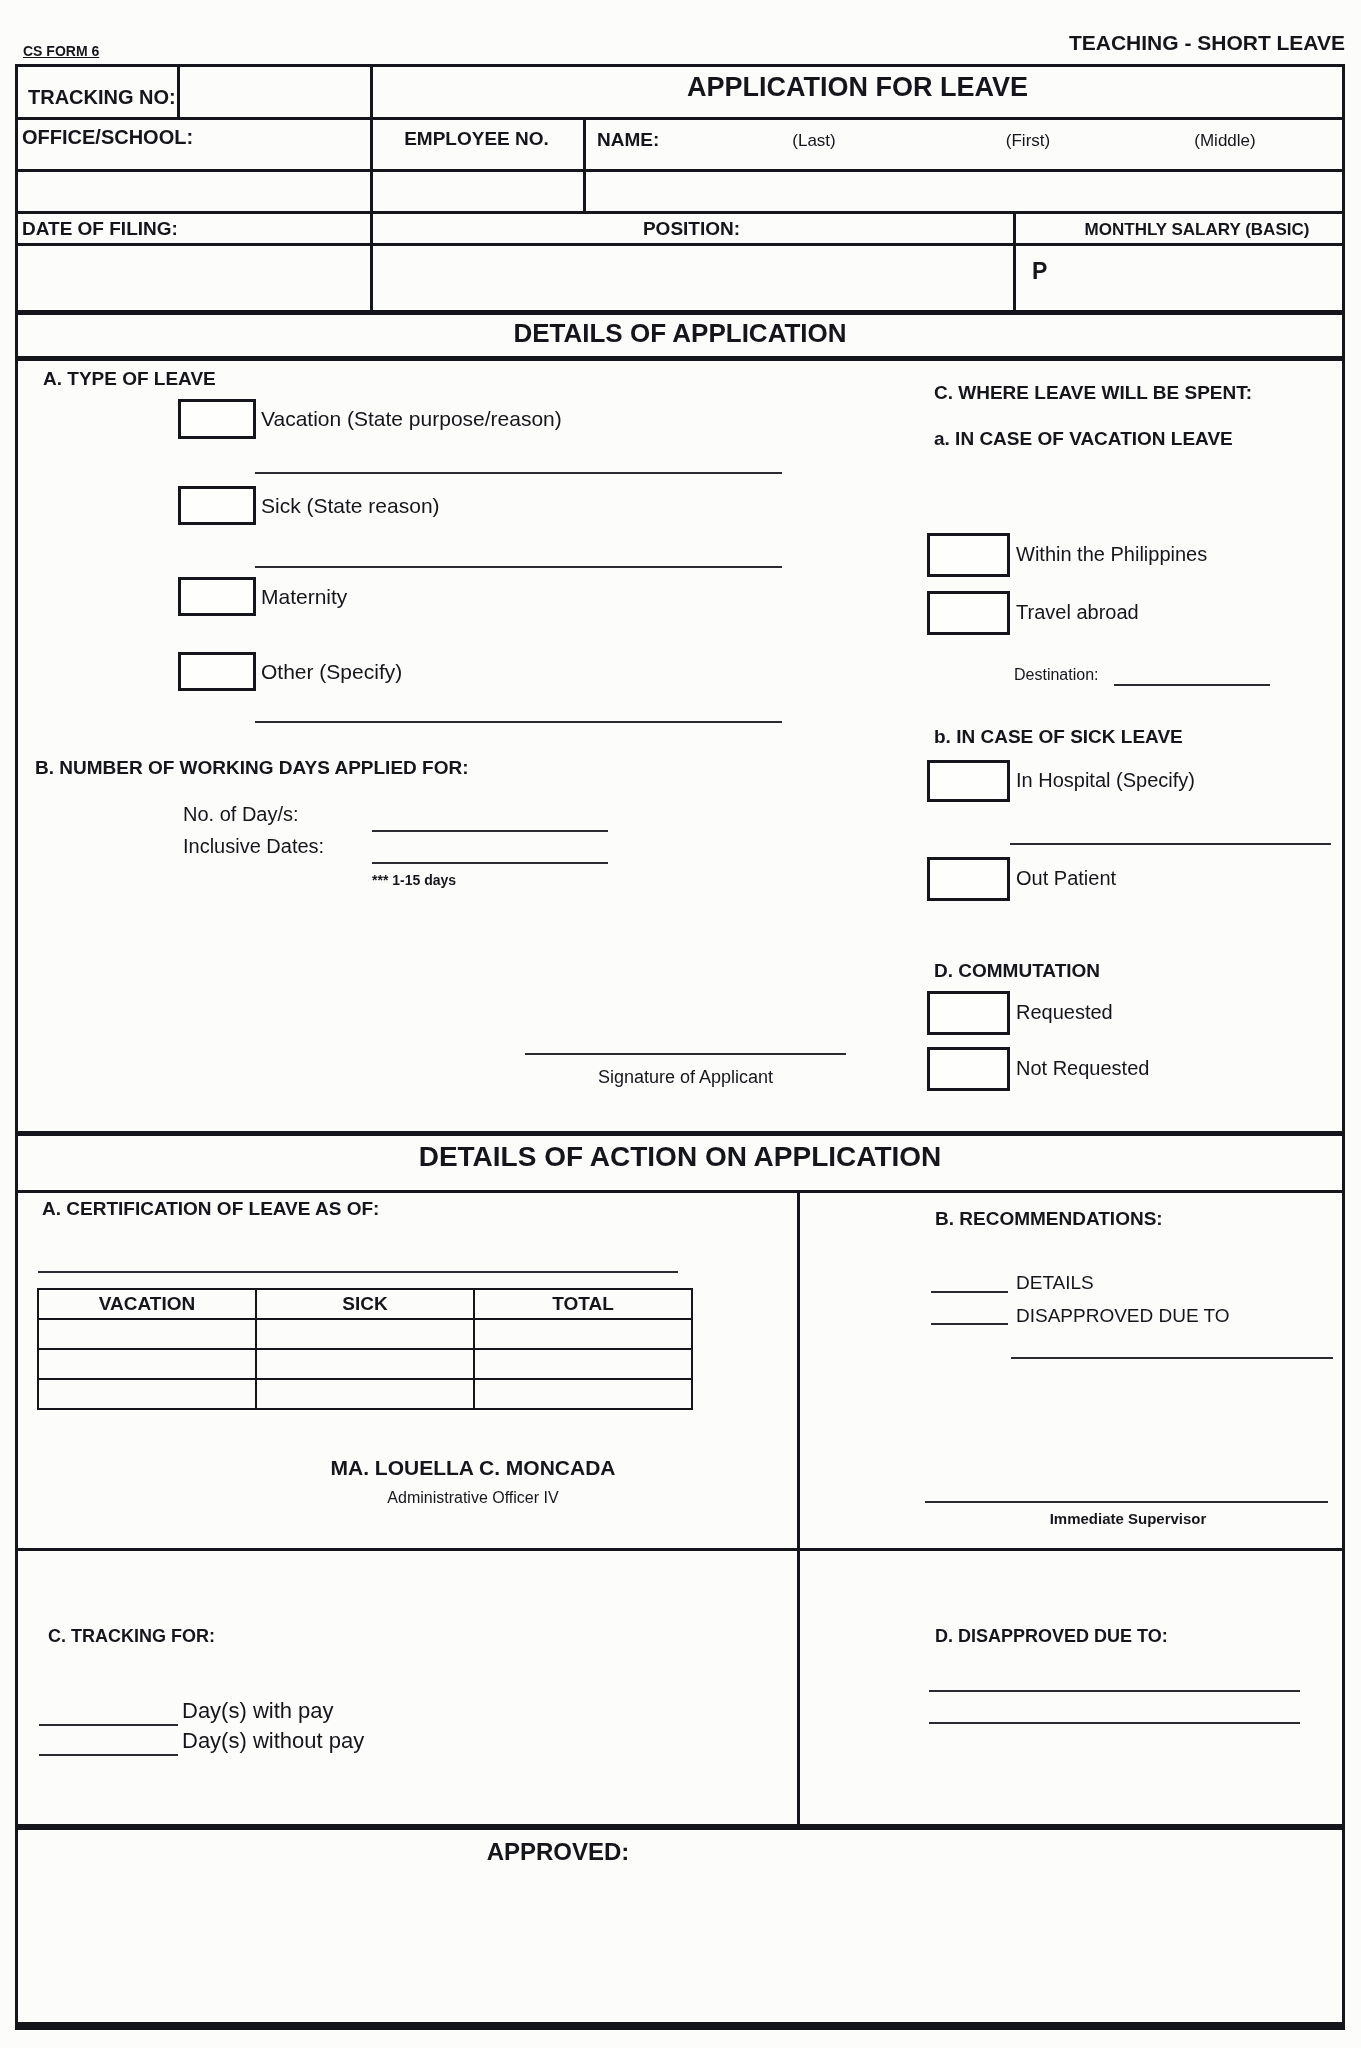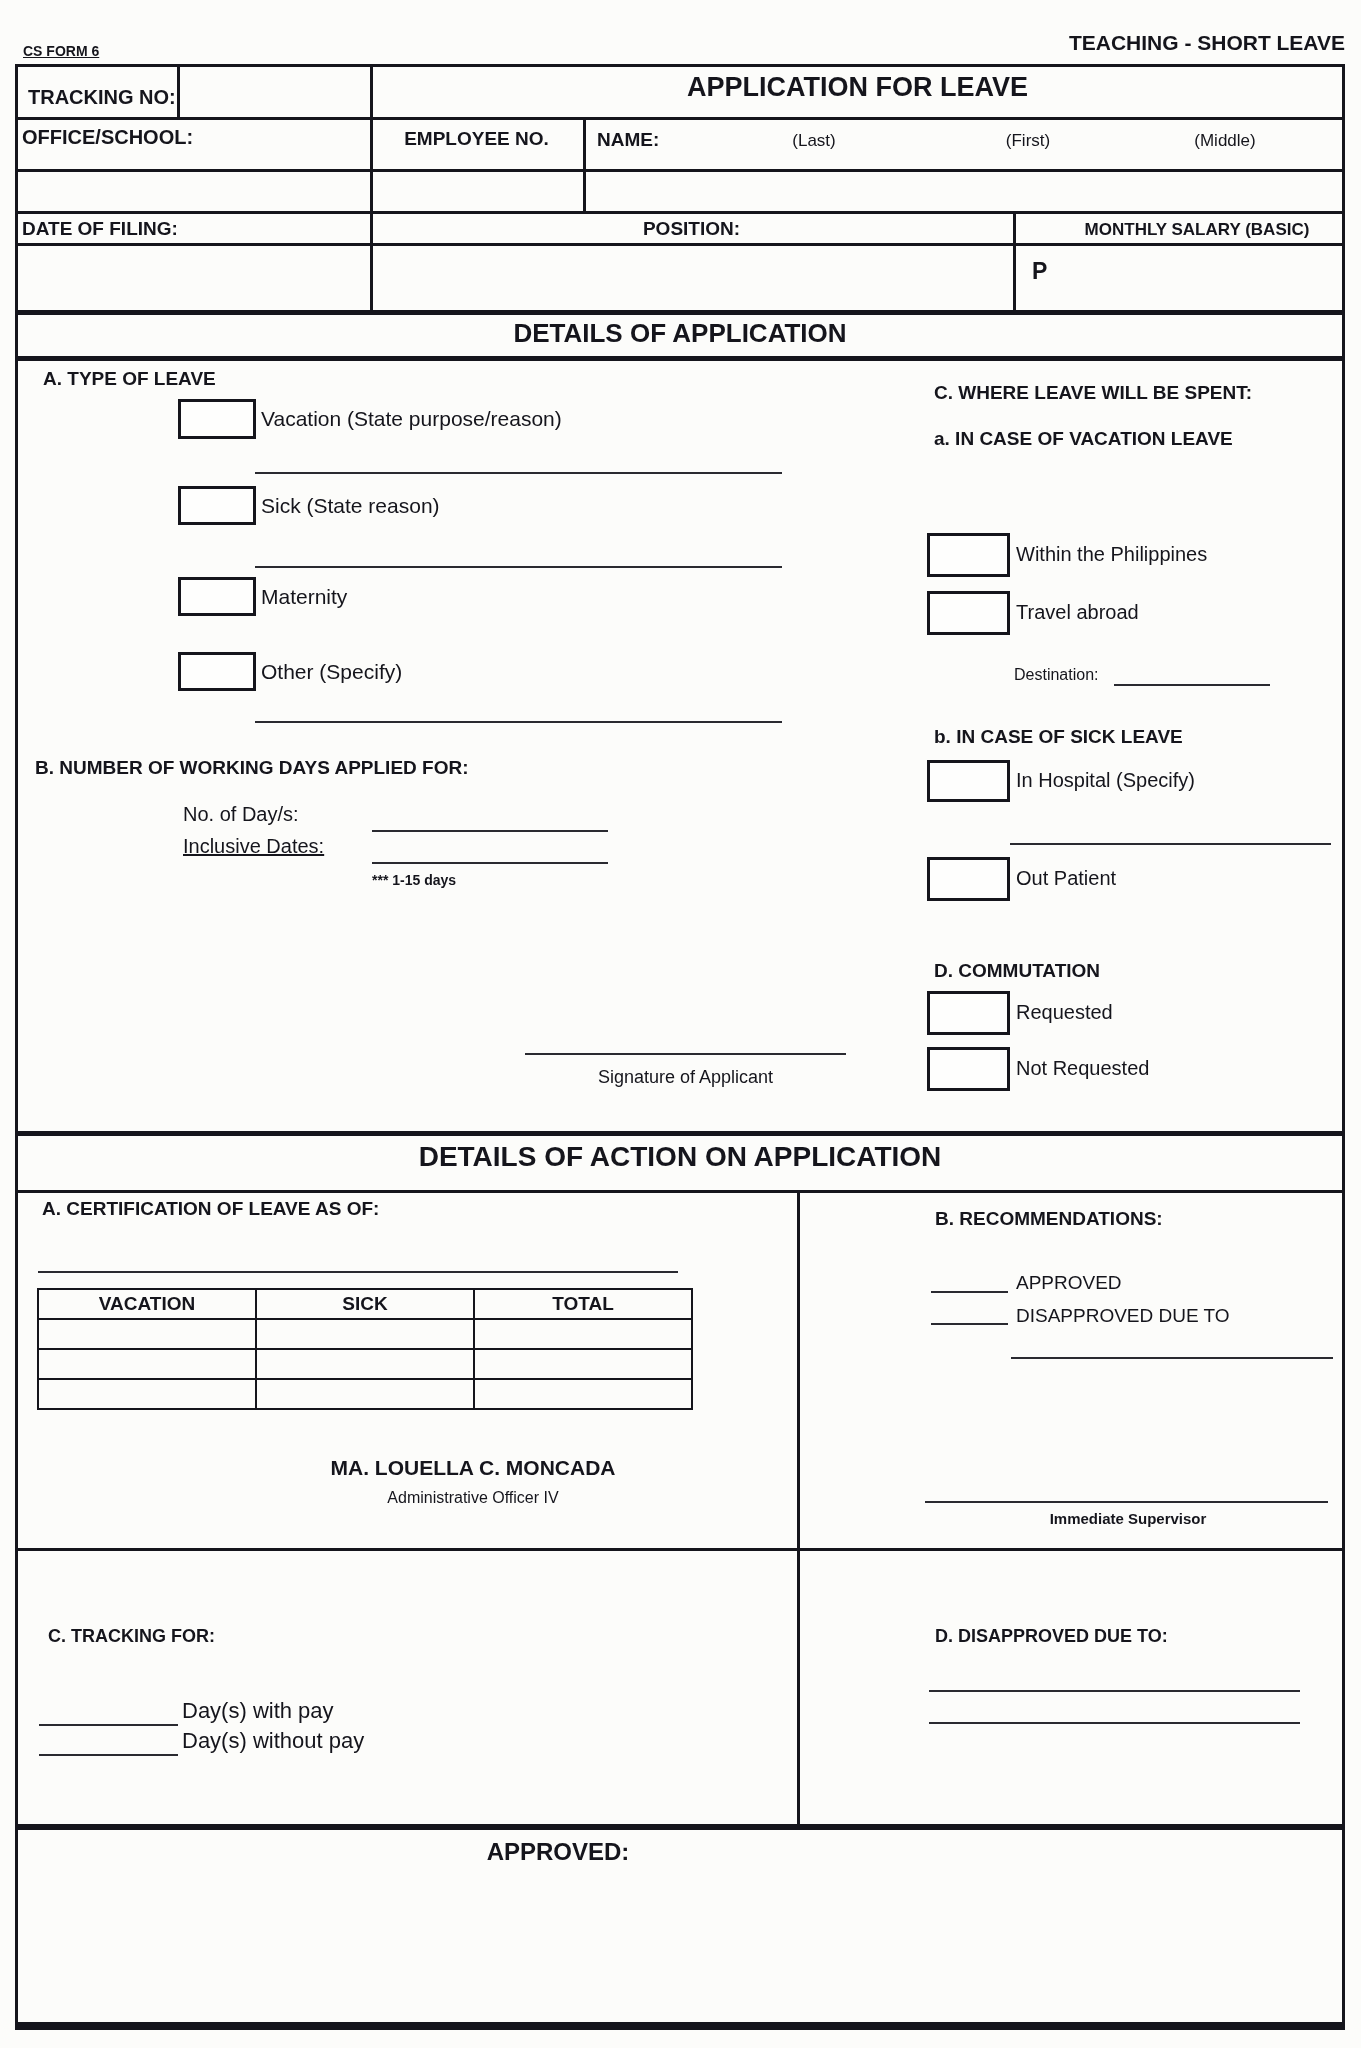--- a/index.html
+++ b/index.html
@@ -88,7 +88,7 @@
   <div class="abs b" style="left:35px;top:757px;font-size:19px;">B. NUMBER OF WORKING DAYS APPLIED FOR:</div>
   <div class="abs" style="left:183px;top:803px;font-size:20px;">No. of Day/s:</div>
   <div class="wl" style="left:372px;top:830px;width:236px;"></div>
-  <div class="abs" style="left:183px;top:835px;font-size:20px;text-decoration:underline;">Inclusive Dates:</div>
+  <div class="abs" style="left:183px;top:835px;font-size:20px;">Inclusive Dates:</div>
   <div class="wl" style="left:372px;top:862px;width:236px;"></div>
   <div class="abs b" style="left:372px;top:872px;font-size:14px;">*** 1-15 days</div>
 

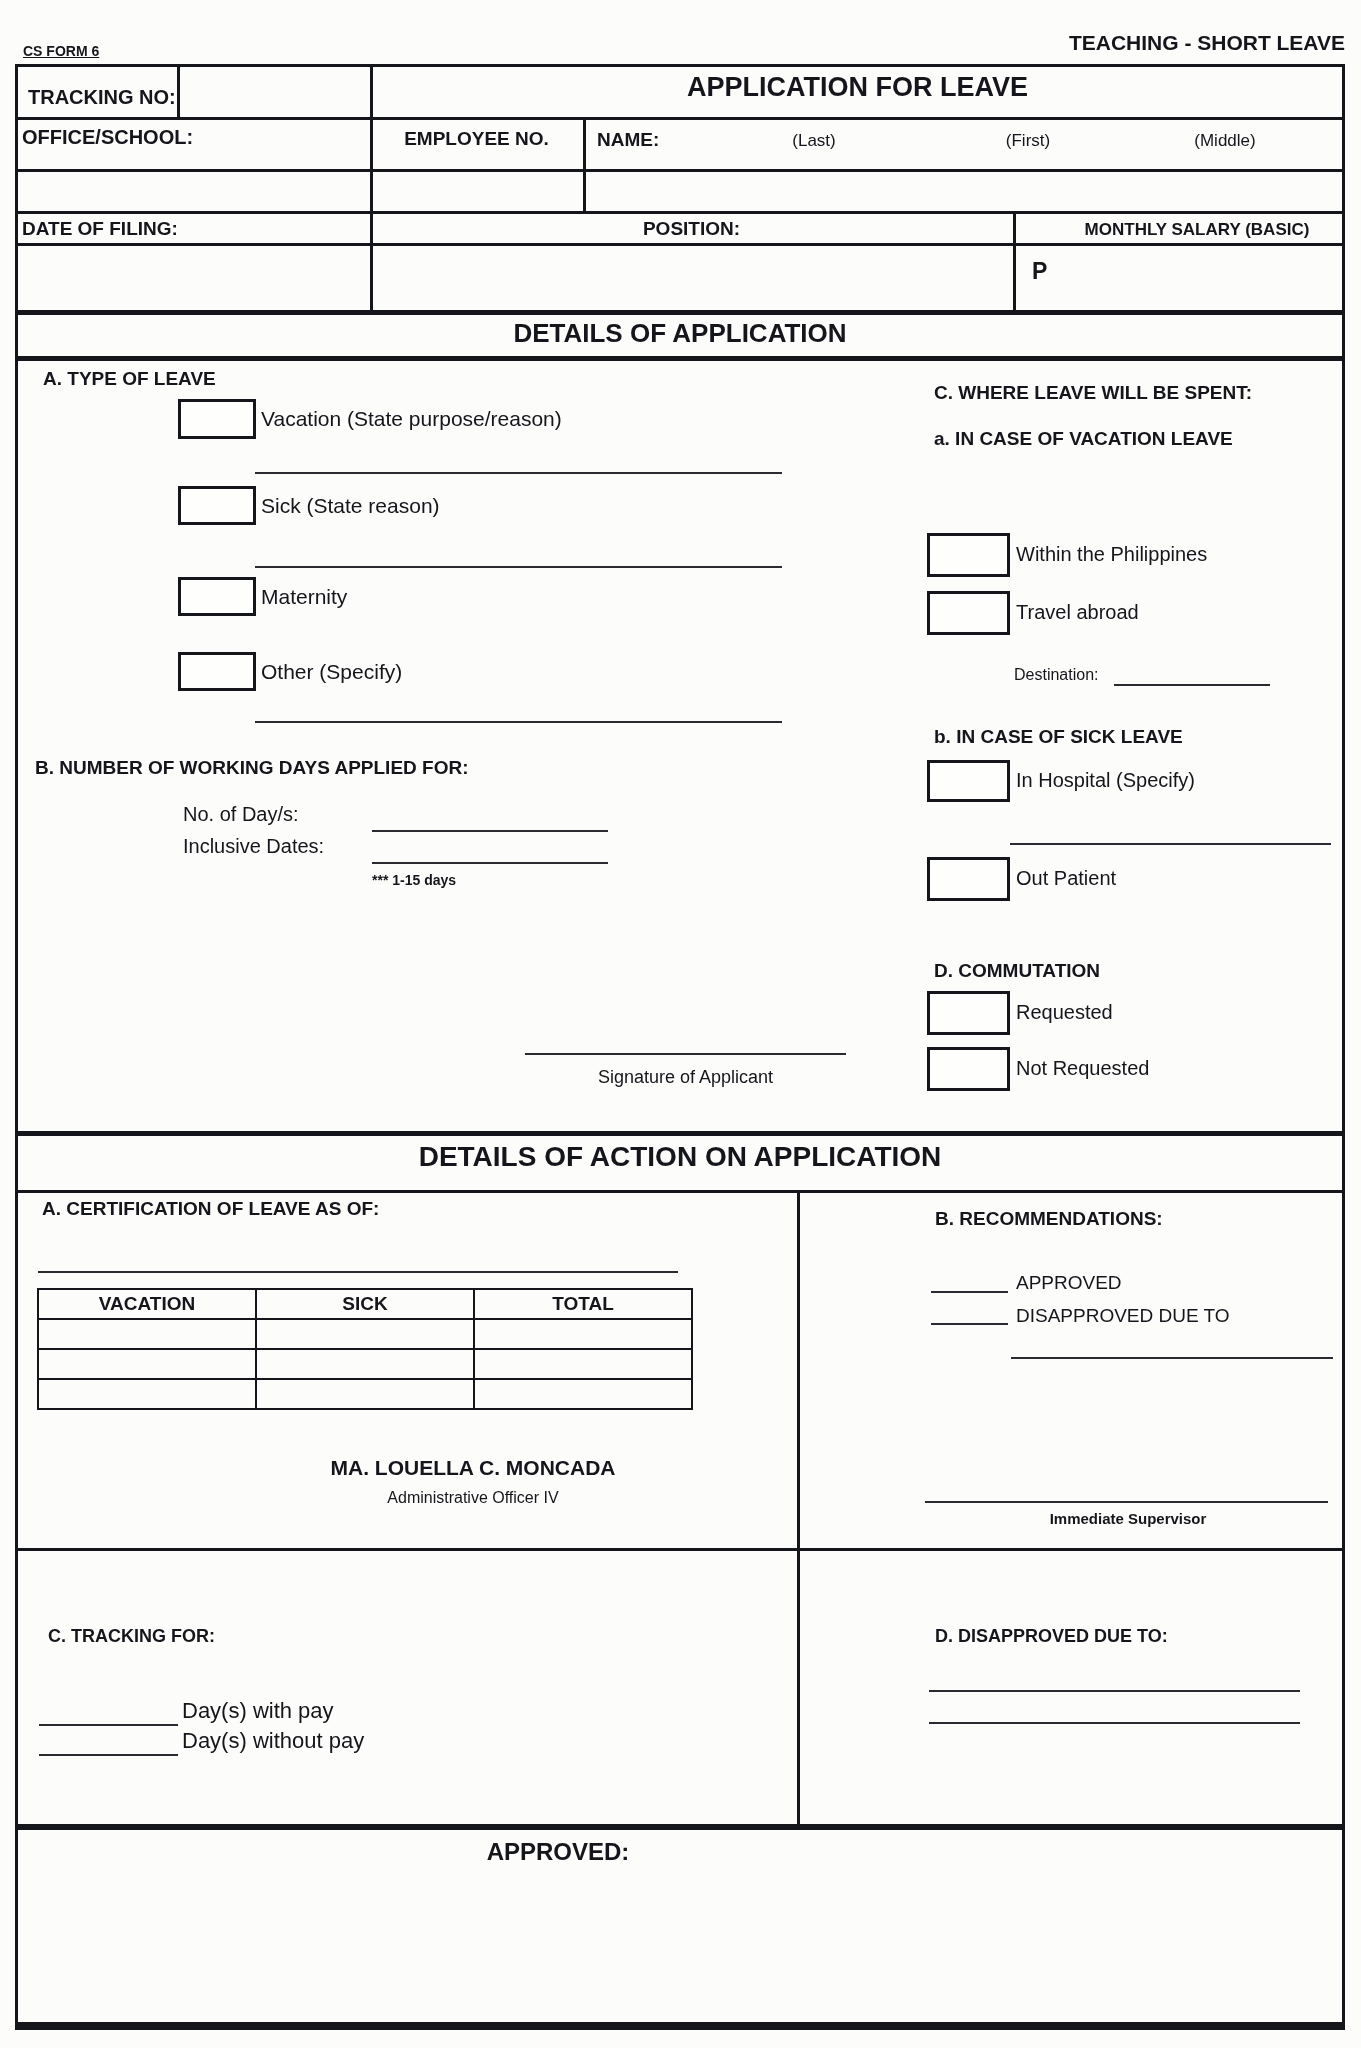--- a/index.html
+++ b/index.html
@@ -157,7 +157,7 @@
 
   <div class="abs b" style="left:935px;top:1208px;font-size:19px;">B. RECOMMENDATIONS:</div>
   <div class="wl" style="left:931px;top:1291px;width:77px;"></div>
-  <div class="abs" style="left:1016px;top:1272px;font-size:19px;">APPROVED</div>
+  <div class="abs" style="left:1016px;top:1272px;font-size:19px;">DETAILS</div>
   <div class="wl" style="left:931px;top:1323px;width:77px;"></div>
   <div class="abs" style="left:1016px;top:1305px;font-size:19px;">DISAPPROVED DUE TO</div>
   <div class="wl" style="left:1011px;top:1357px;width:322px;"></div>

